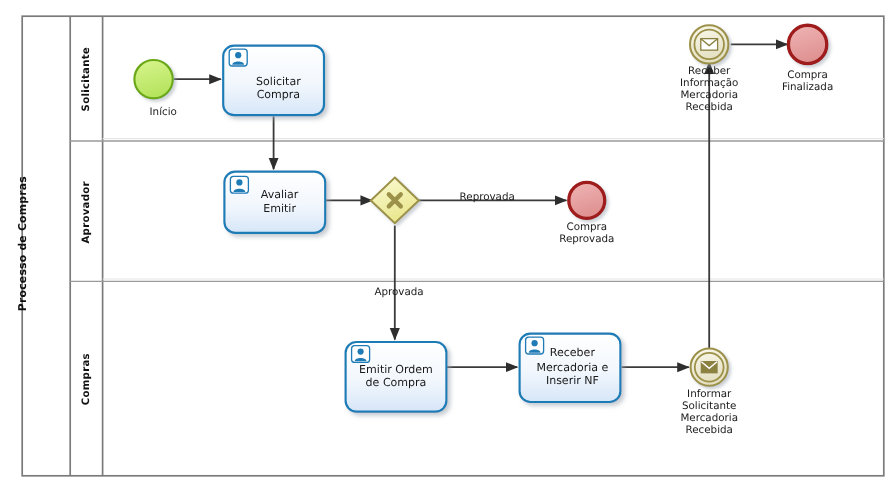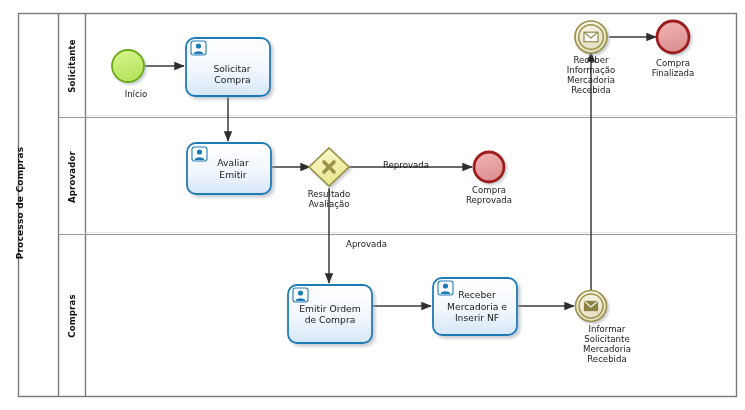--- a/index.html
+++ b/index.html
@@ -238,7 +238,7 @@
 
   <div class="lbl event-label" style="left:106px; top:89px; width:60px;">Início</div>
 
-  <div class="task-label" style="left:199px; top:38px; width:66px; height:72px;text-align:right;">Solicitar
+  <div class="task-label" style="left:199px; top:38px; width:66px; height:72px;">Solicitar
 Compra</div>
 
   <div class="lbl event-label" style="left:549px; top:55px; width:84px;">Receber

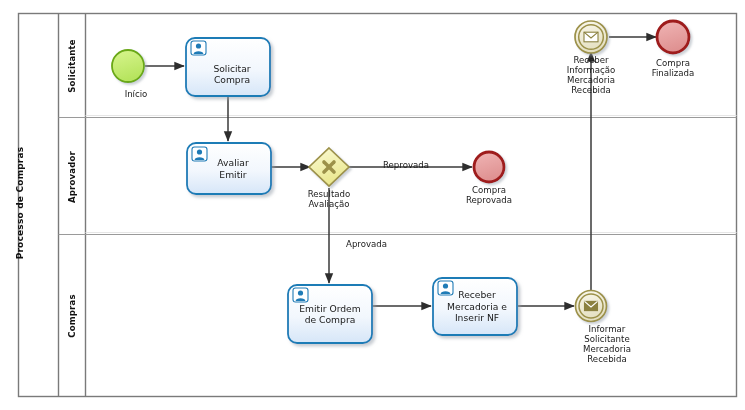--- a/index.html
+++ b/index.html
@@ -252,8 +252,6 @@
   <div class="task-label" style="left:200px; top:143px; width:66px; height:51px;">Avaliar
 Emitir</div>
 
-  <div class="lbl gw-label" style="left:293px; top:189px; width:72px;">Resultado
-Avaliação</div>
 
   <div class="lbl flow-label" style="left:370px; top:160px; width:72px; text-align:center;">Reprovada</div>
 

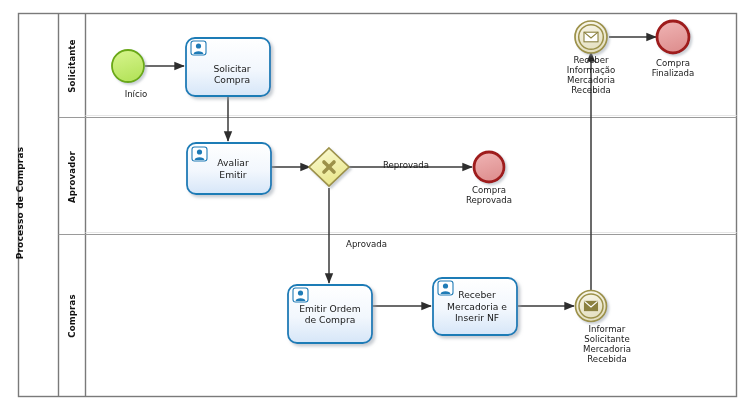--- a/index.html
+++ b/index.html
@@ -258,7 +258,7 @@
   <div class="lbl event-label" style="left:455px; top:185px; width:68px;">Compra
 Reprovada</div>
 
-  <div class="lbl flow-label" style="left:346px; top:239px; width:70px; text-align:left;">Aprovada</div>
+  <div class="lbl flow-label" style="left:312px; top:239px; width:70px; text-align:left;">Aprovada</div>
 
   <div class="task-label" style="left:292px; top:285px; width:76px; height:58px;">Emitir Ordem
 de Compra</div>

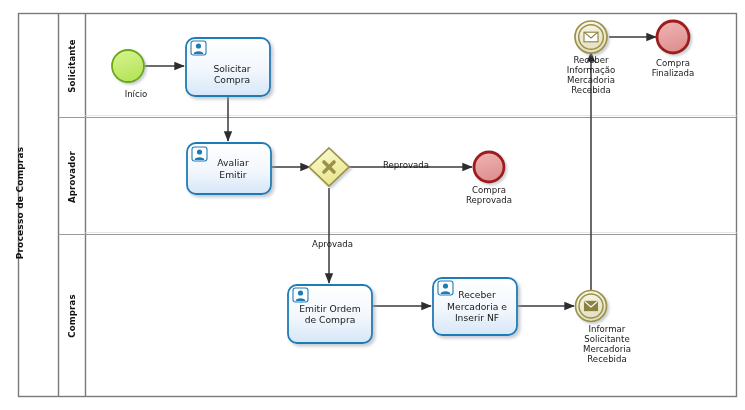--- a/index.html
+++ b/index.html
@@ -267,7 +267,7 @@
 Mercadoria e
 Inserir NF</div>
 
-  <div class="lbl event-label" style="left:567px; top:324px; width:80px;">Informar
+  <div class="lbl event-label" style="left:551px; top:324px; width:80px;">Informar
 Solicitante
 Mercadoria
 Recebida</div>

